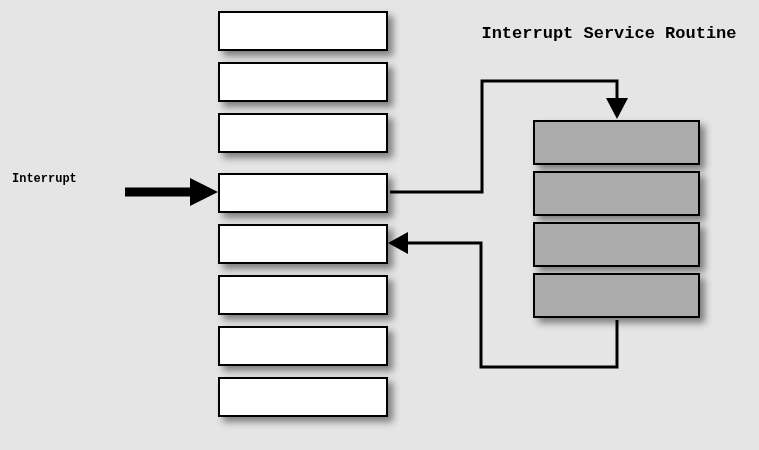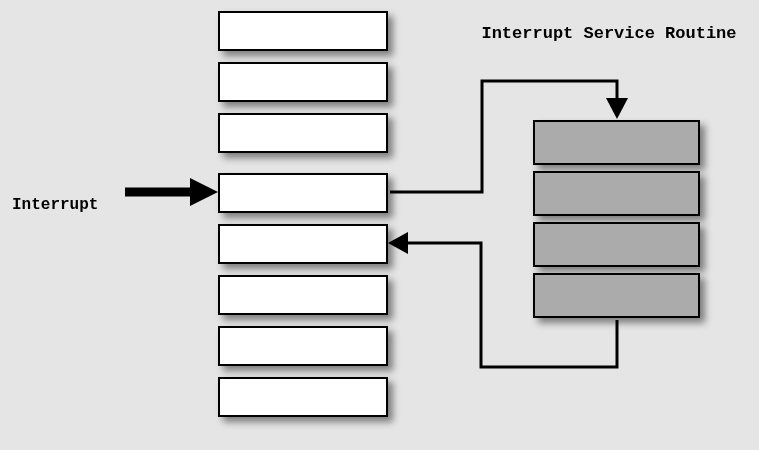--- a/index.html
+++ b/index.html
@@ -59,7 +59,7 @@
     <div>Interrupt Service Routine</div>
   </div>
 
-  <div class="label-interrupt" style="left:12px; top:196px; font-size:16px;">Interrupt</div>
+  <div class="label-interrupt" style="left:12px; top:172px; font-size:12px;">Interrupt</div>
 
   <div class="box box-main" style="left:218px; top:11px; width:170px; height:40px;"></div>
   <div class="box box-main" style="left:218px; top:62px; width:170px; height:40px;"></div>

